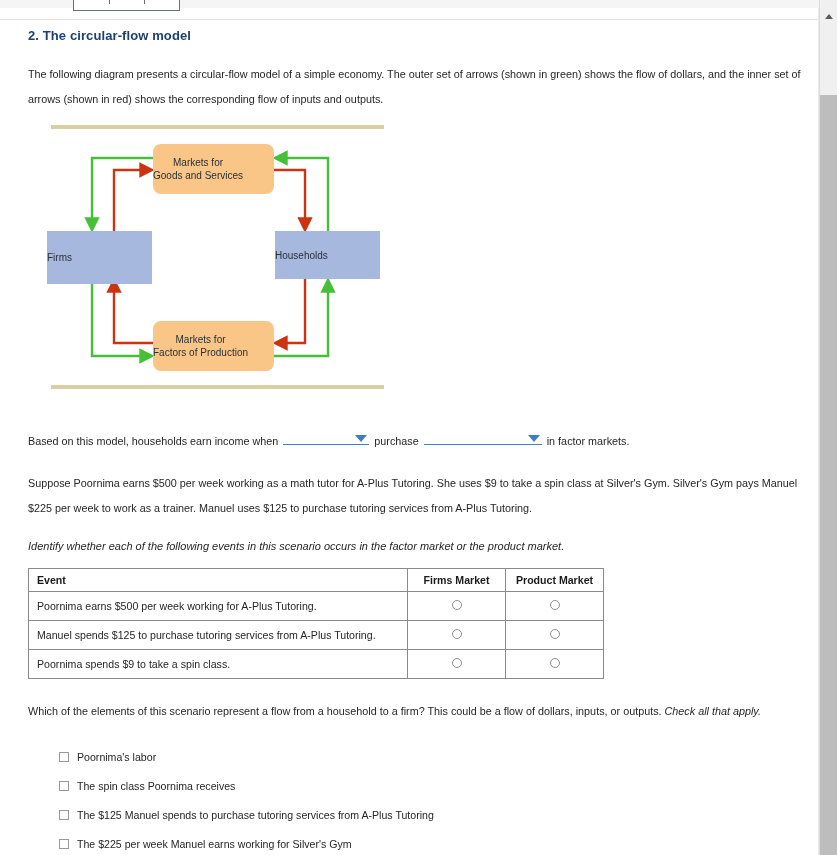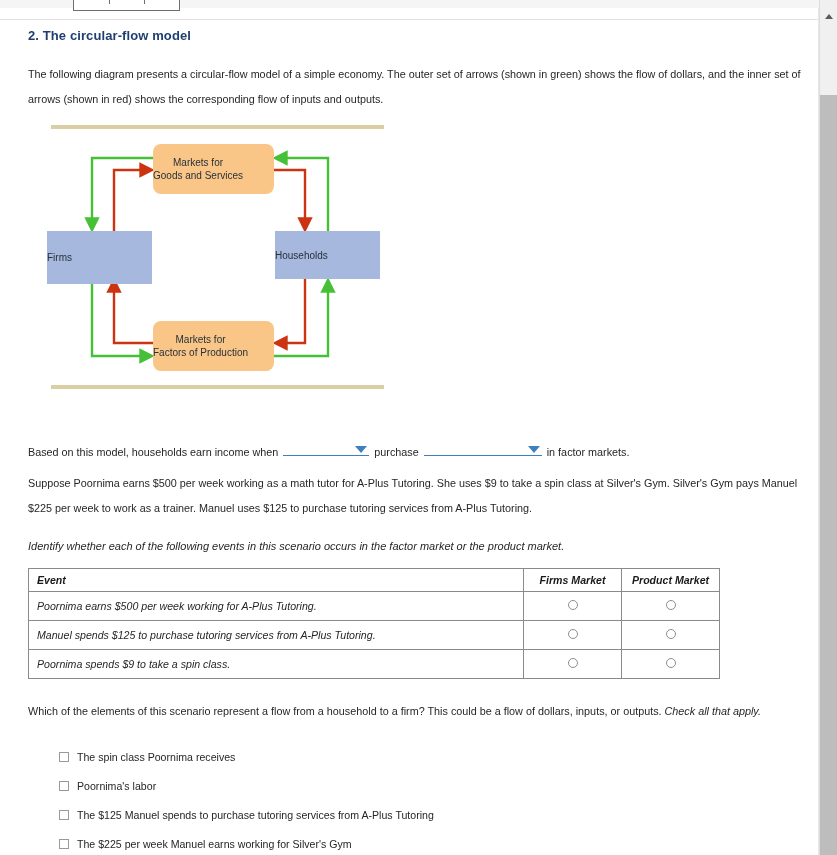--- a/index.html
+++ b/index.html
@@ -81,7 +81,7 @@
   }
   #intro { left: 28px; top: 62px; width: 775px; }
   #scenario { left: 28px; top: 471px; width: 775px; }
-  #prompt-dd { left: 28px; top: 443px; width: 700px; line-height: 18px; }
+  #prompt-dd { left: 28px; top: 432px; width: 700px; line-height: 18px; }
   #identify {
     position: absolute; left: 28px; top: 540px;
     font-size: 11px; font-style: italic; color: #262626;

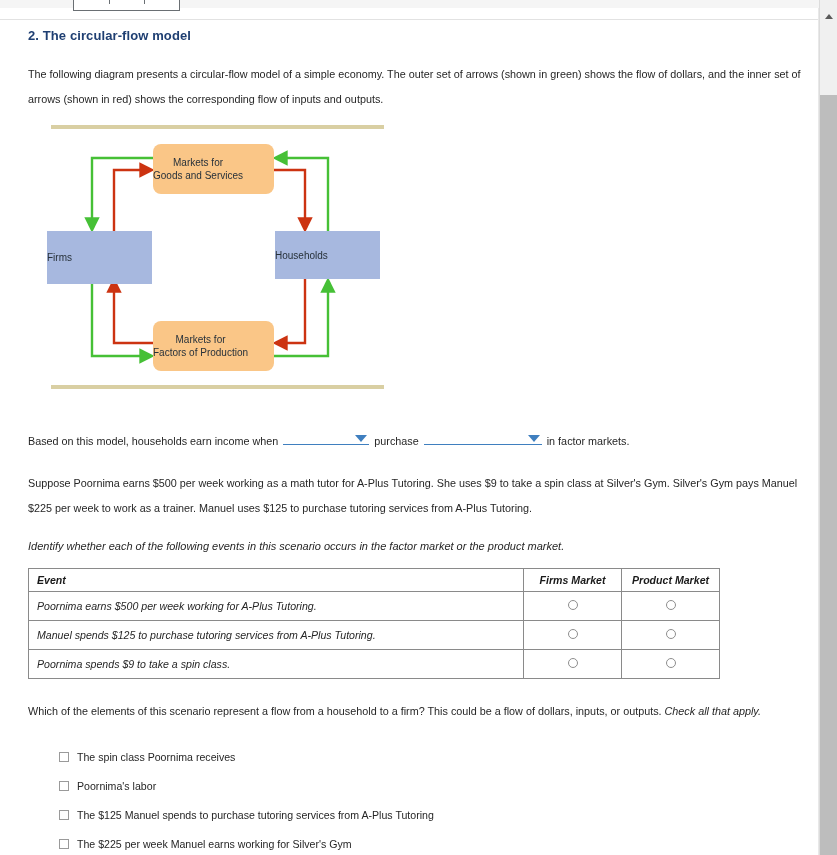--- a/index.html
+++ b/index.html
@@ -150,10 +150,9 @@
   
   #qtable {
     position: absolute; left: 28px; top: 568px;
-    width: 692px;
+    width: 576px;
     border-collapse: collapse;
     font-size: 10.6px;
-    font-style: italic;
   }
   #qtable th, #qtable td {
     border: 1px solid #8a8a8a;

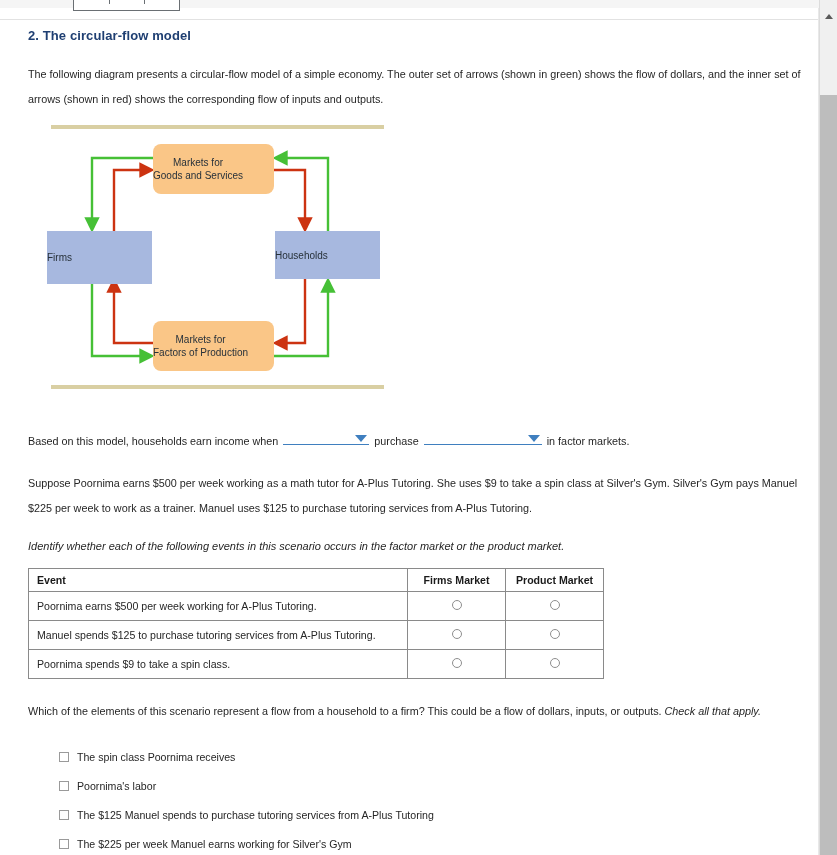--- a/index.html
+++ b/index.html
@@ -311,10 +311,10 @@
 
   <div id="checklist">
     <div class="cbrow">
+      <span class="cbbox"></span><span>Poornima's labor</span>
+    </div>
+    <div class="cbrow">
       <span class="cbbox"></span><span>The spin class Poornima receives</span>
-    </div>
-    <div class="cbrow">
-      <span class="cbbox"></span><span>Poornima's labor</span>
     </div>
     <div class="cbrow">
       <span class="cbbox"></span><span>The $125 Manuel spends to purchase tutoring services from A-Plus Tutoring</span>

